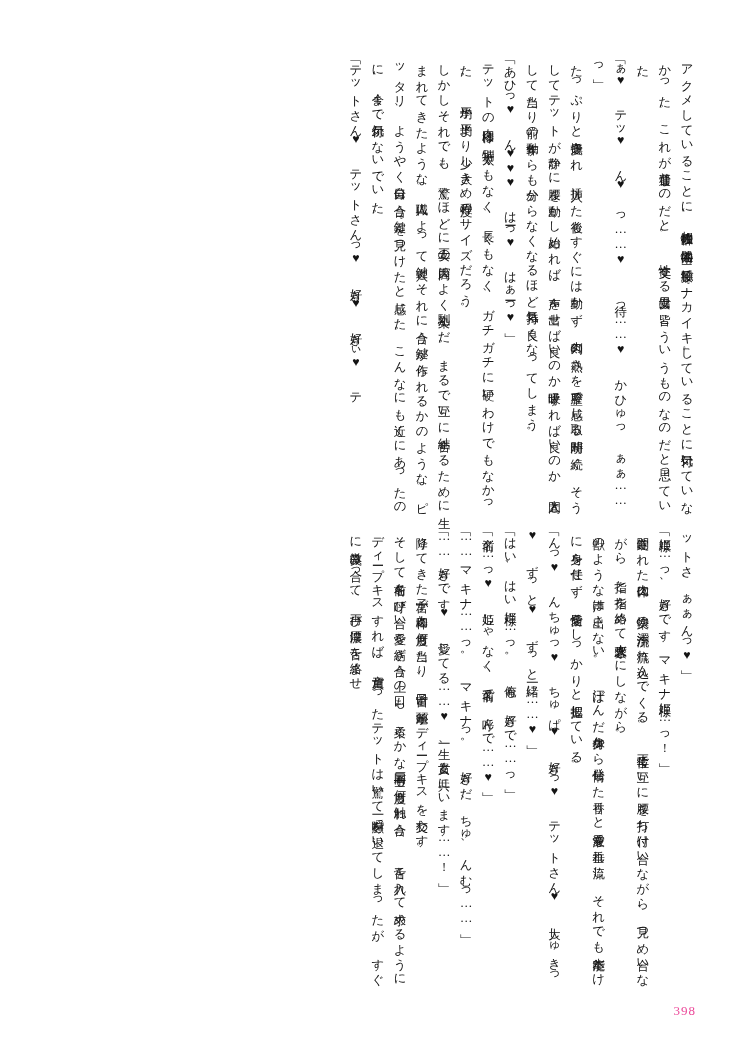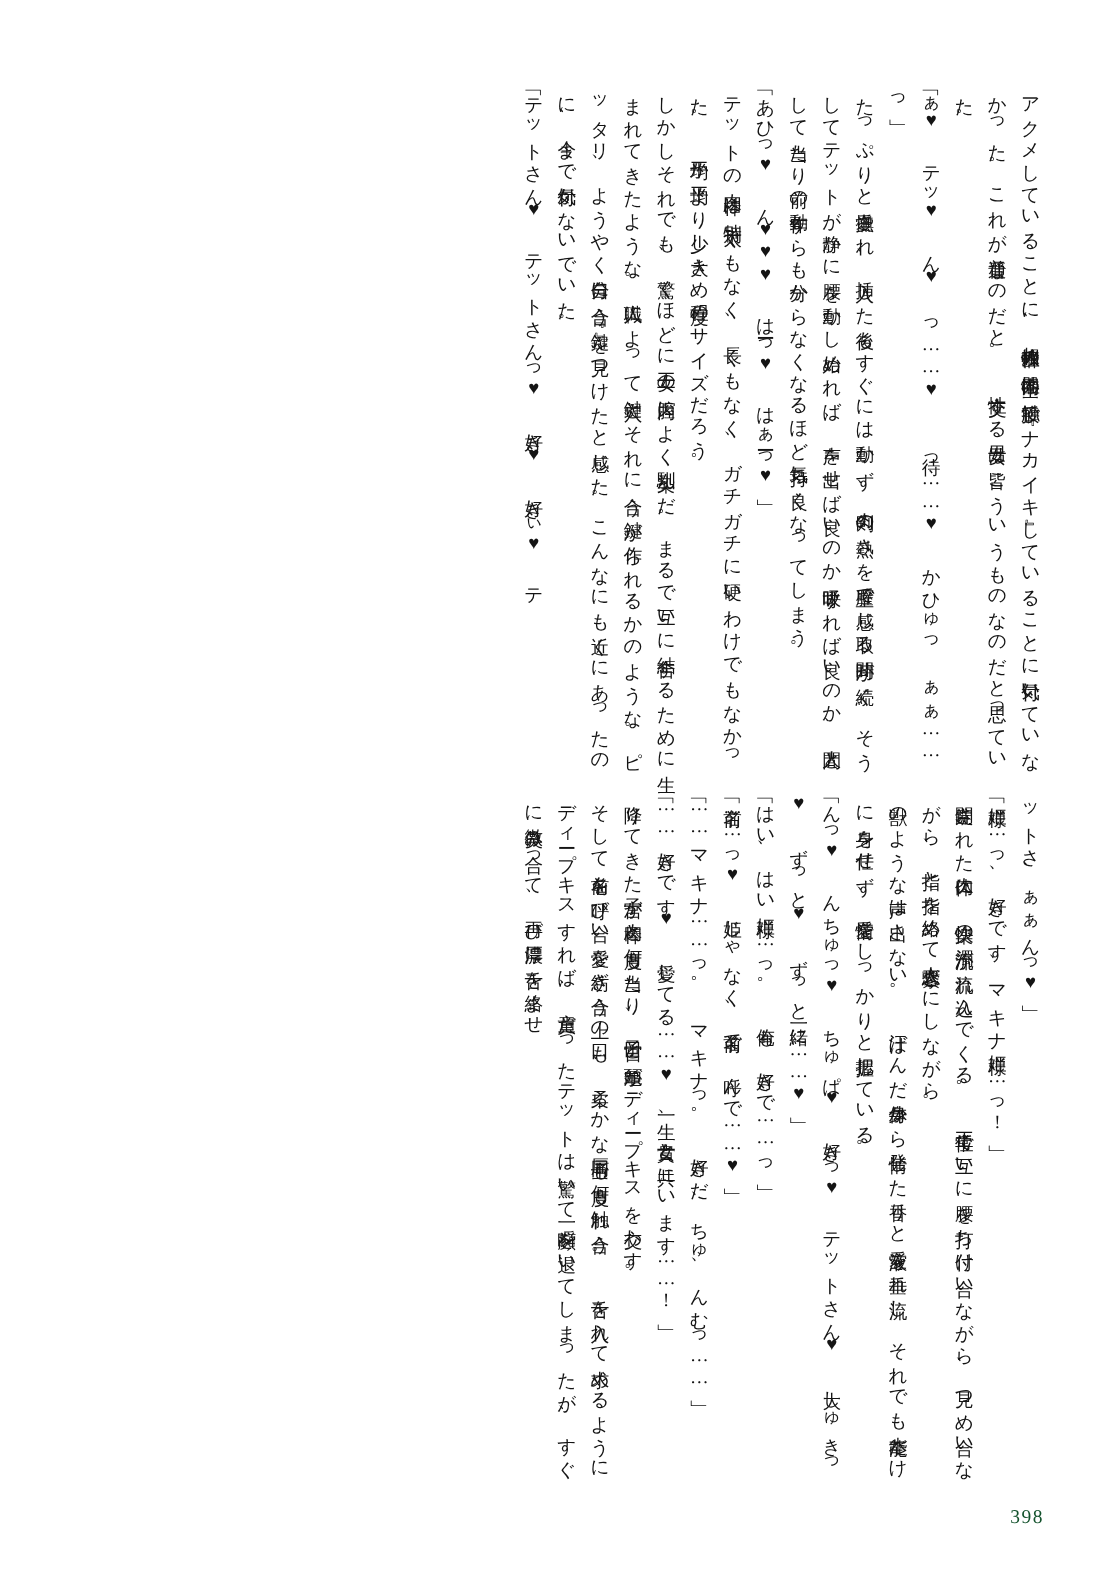--- a/index.html
+++ b/index.html
@@ -63,7 +63,7 @@
     bottom: 28px;
     font-size: 13px;
     letter-spacing: 1px;
-    color: #14532d;
+    color: #ec4899;
     font-family: "Liberation Serif", "DejaVu Serif", serif;
   }
 </style>

